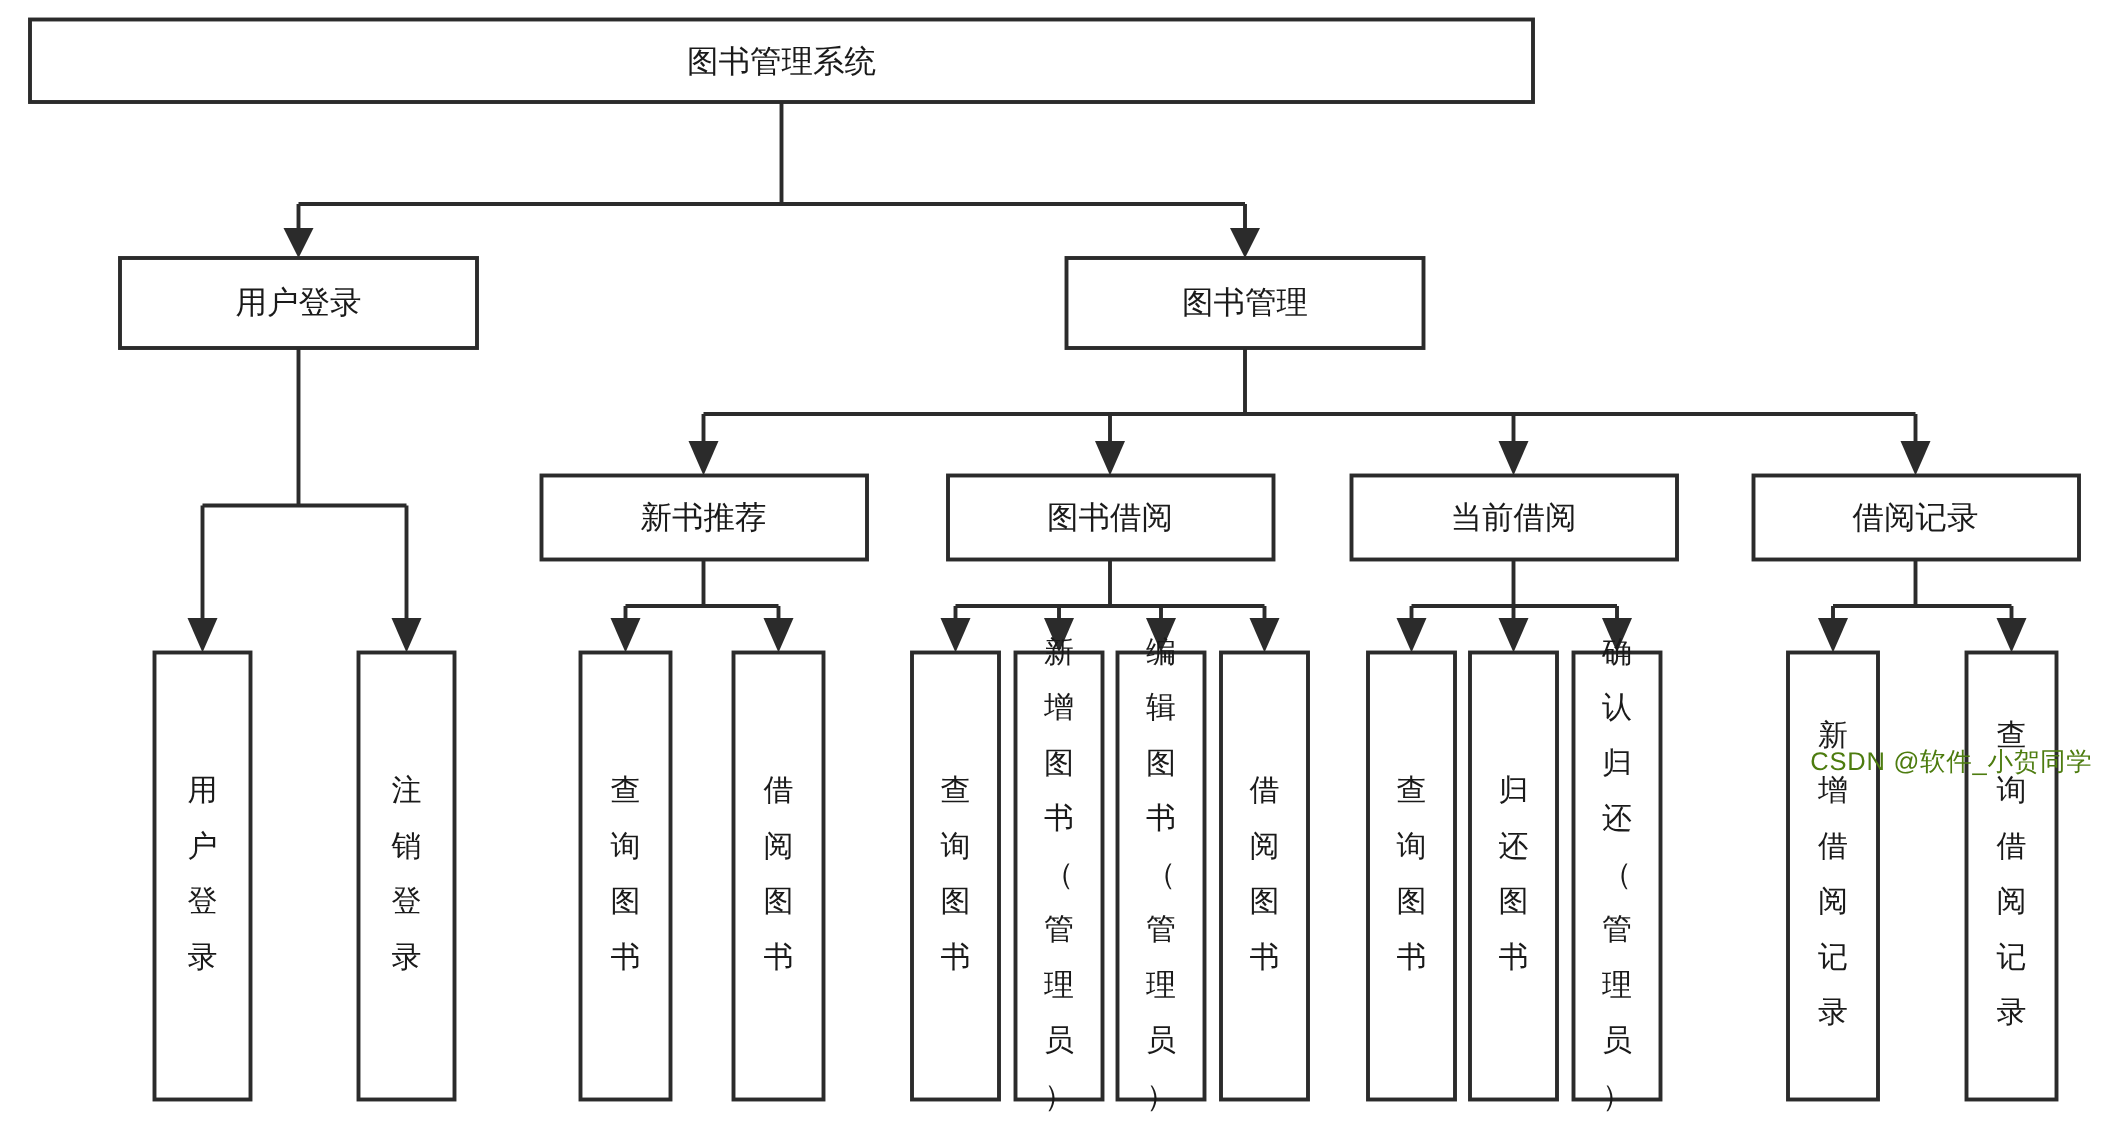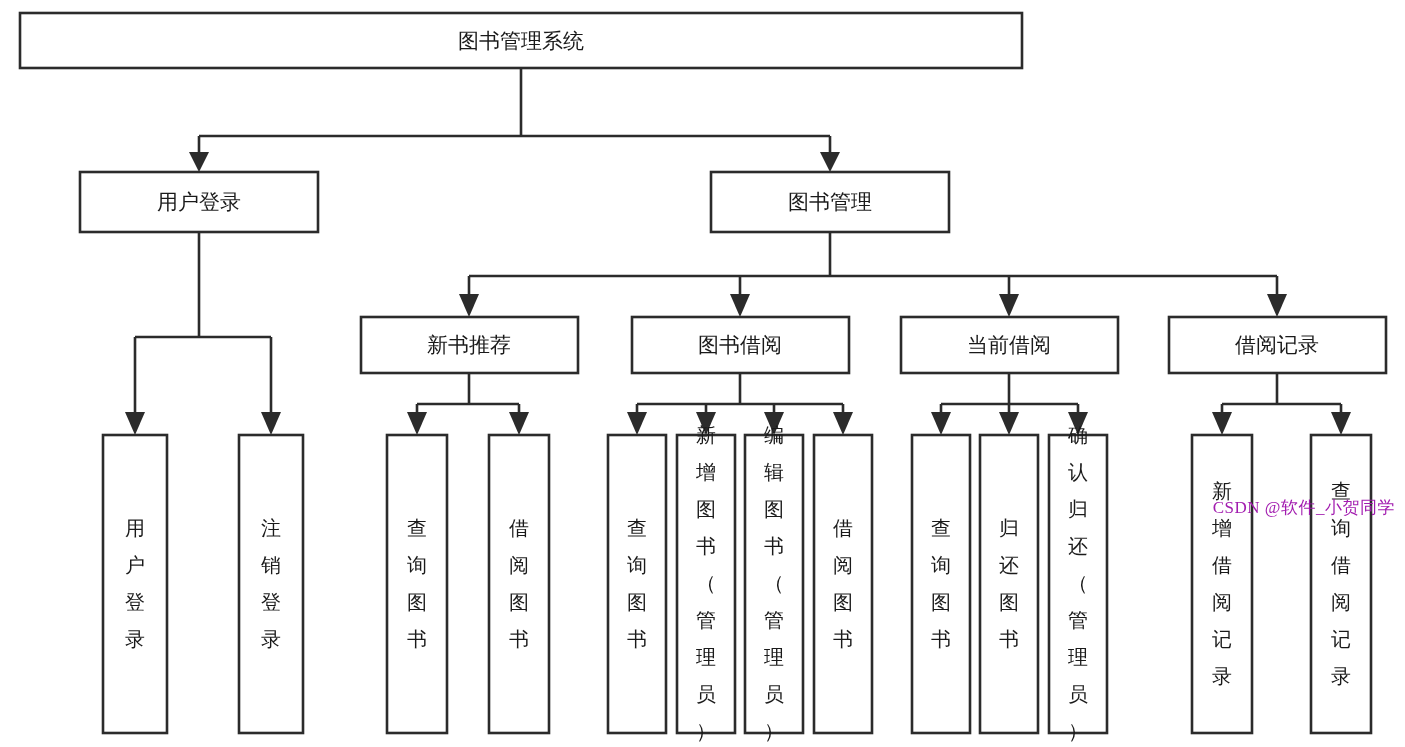--- a/index.html
+++ b/index.html
@@ -59,9 +59,9 @@
     position: absolute;
     right: 10px;
     bottom: 6px;
-    font-family: Liberation Serif, serif;
+    font-family: Liberation Sans, sans-serif;
     font-size: 17px;
-    color: #a21caf;
+    color: #4d7c0f;
     letter-spacing: 0.5px;
     white-space: nowrap;
     user-select: none;

